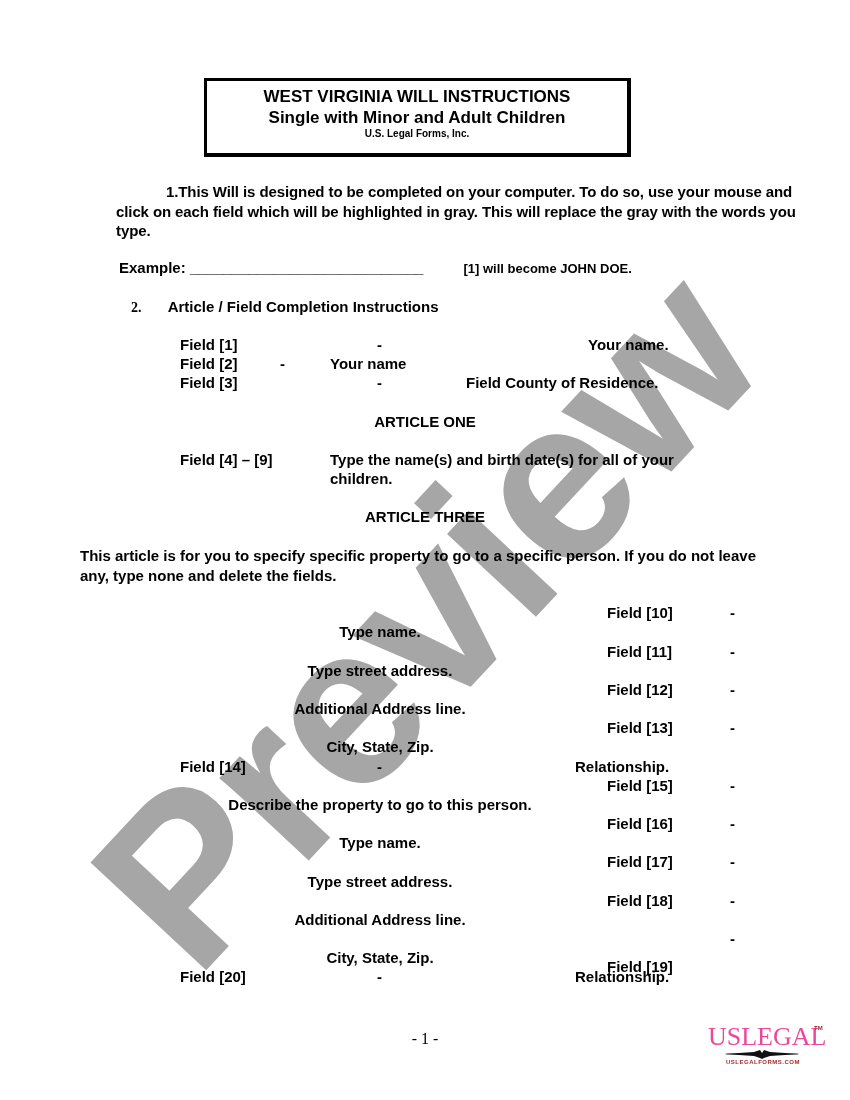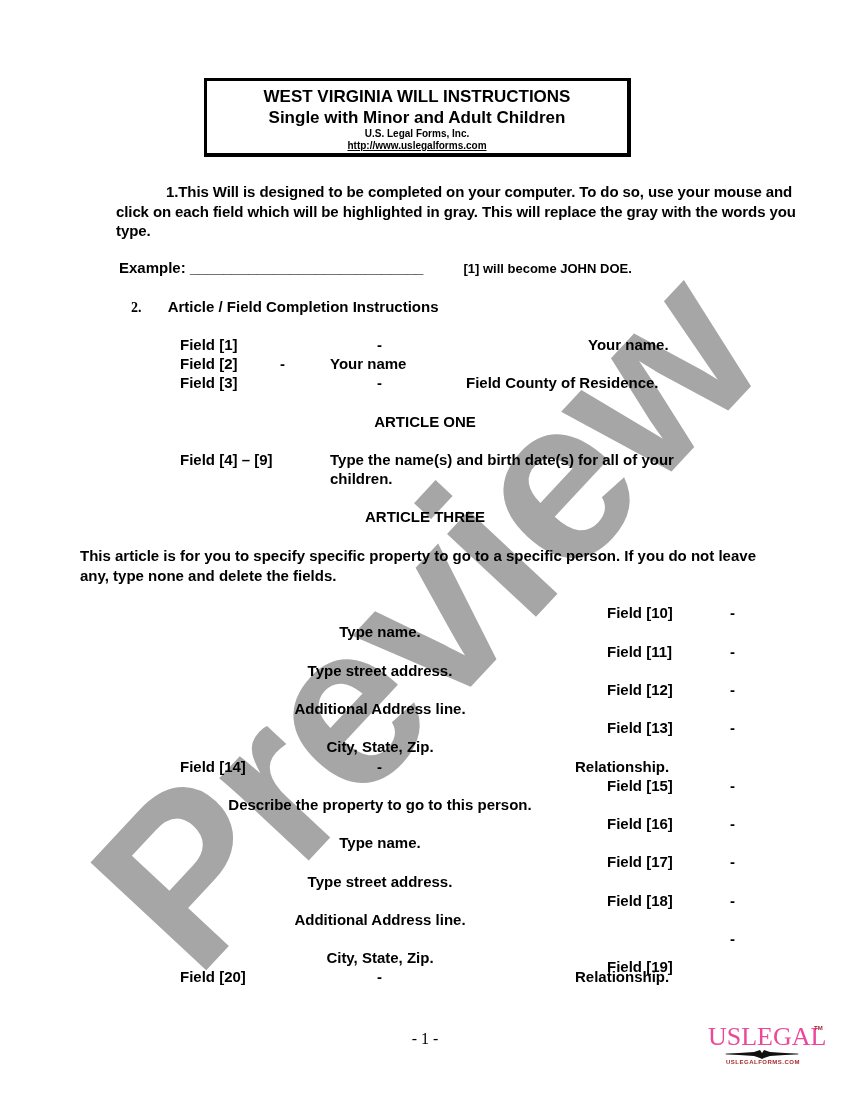--- a/index.html
+++ b/index.html
@@ -46,7 +46,6 @@
     <div class="title-main">WEST VIRGINIA WILL INSTRUCTIONS</div>
     <div class="title-sub">Single with Minor and Adult Children</div>
     <div class="title-small">U.S. Legal Forms, Inc.</div>
-    <div class="title-url">http://www.uslegalforms.com</div>
   </div>
 
   <div class="para" style="top:182px; text-indent:50px; letter-spacing:-0.1px;margin-left:36px;">1.This Will is designed to be completed on your computer.  To do so, use your mouse and click on each field which will be highlighted in gray.  This will replace the gray with the words you type.</div>

